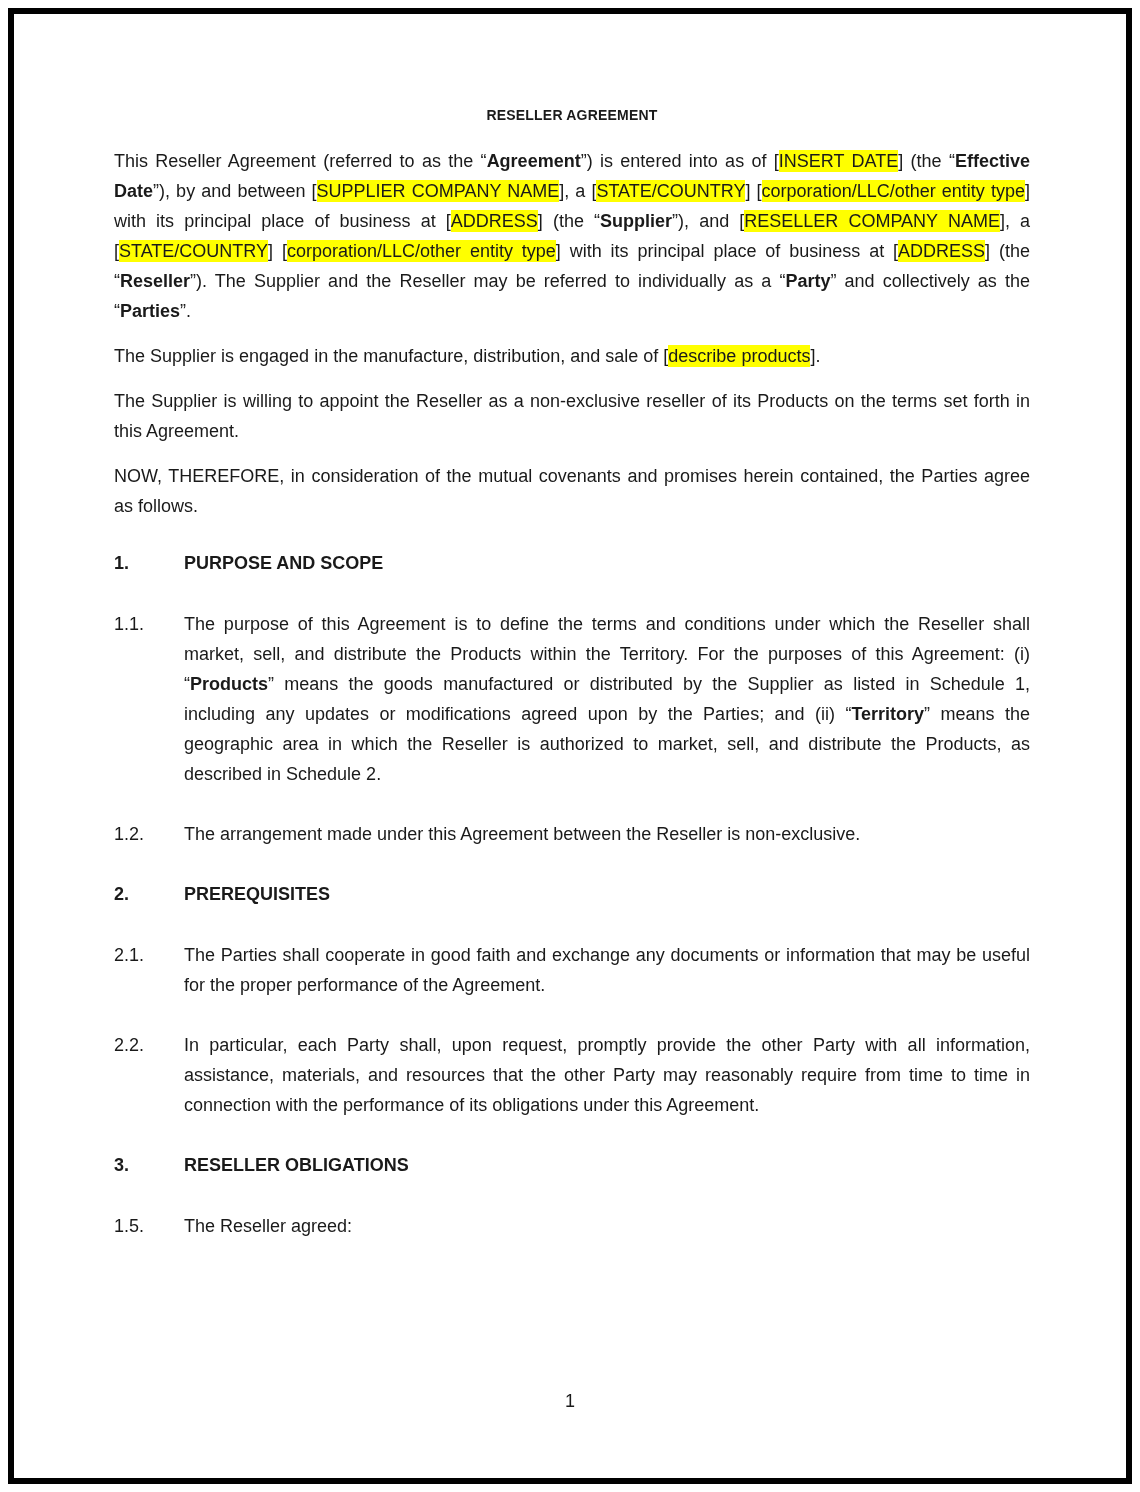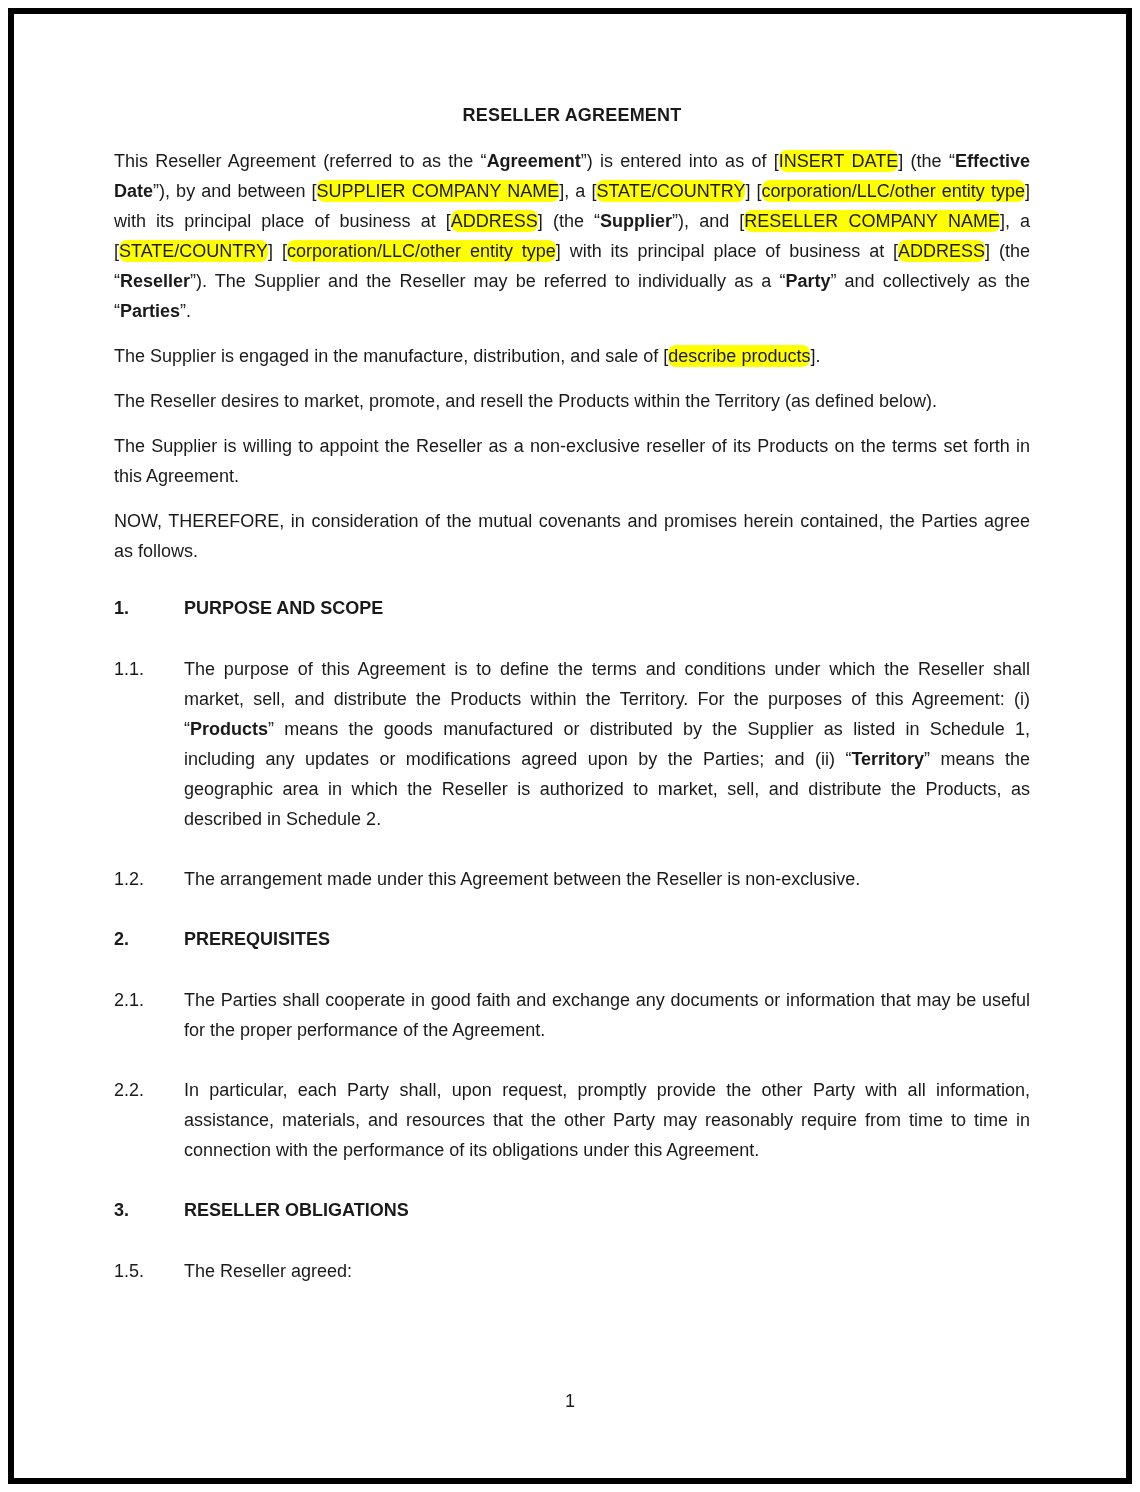--- a/index.html
+++ b/index.html
@@ -23,7 +23,7 @@
     line-height: 30px;
   }
   .doc-title {
-    font-size: 18px;
+    font-size: 14px;
     font-weight: 700;
     text-align: center;
     margin-bottom: 16px;

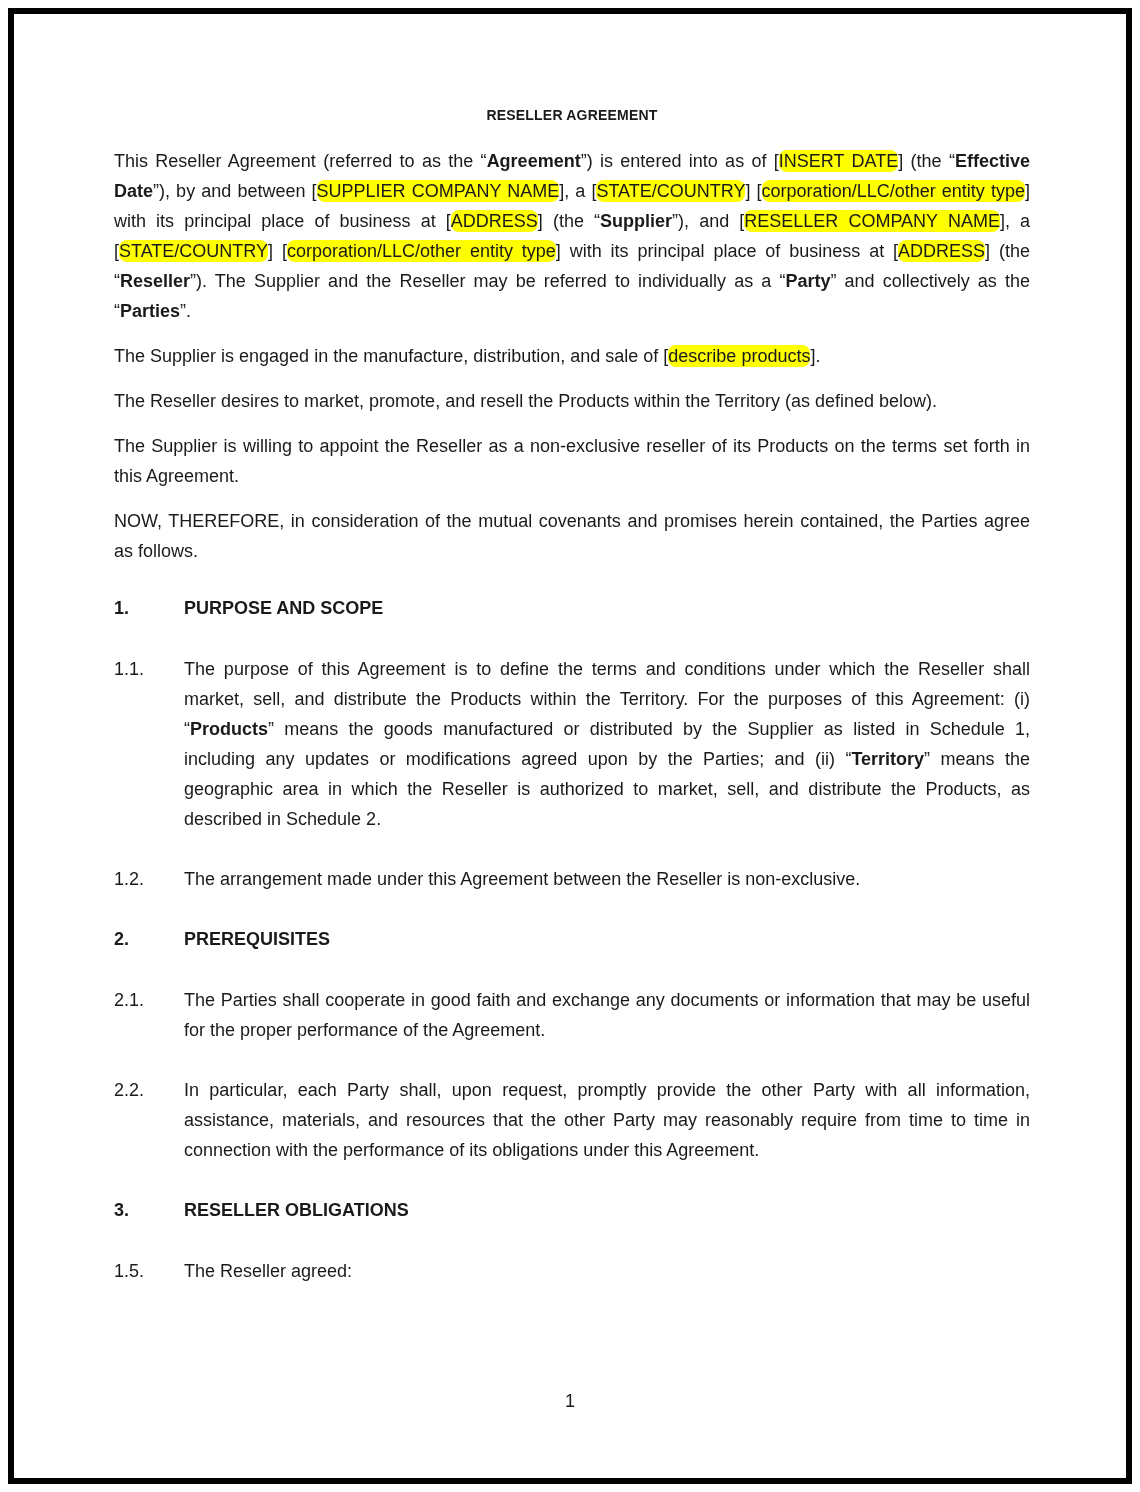--- a/index.html
+++ b/index.html
@@ -47,7 +47,7 @@
   .num { flex: 0 0 70px; }
   .cbody { flex: 1; text-align: justify; }
   .b { font-weight: 700; }
-  .hl { background: var(--hl, #ffff00); padding: 1px 0; border-radius: 8px; }
+  .hl { background: var(--hl, #ffff00); padding: 1px 0; }
   .page-num {
     position: absolute;
     left: 0; right: 0;

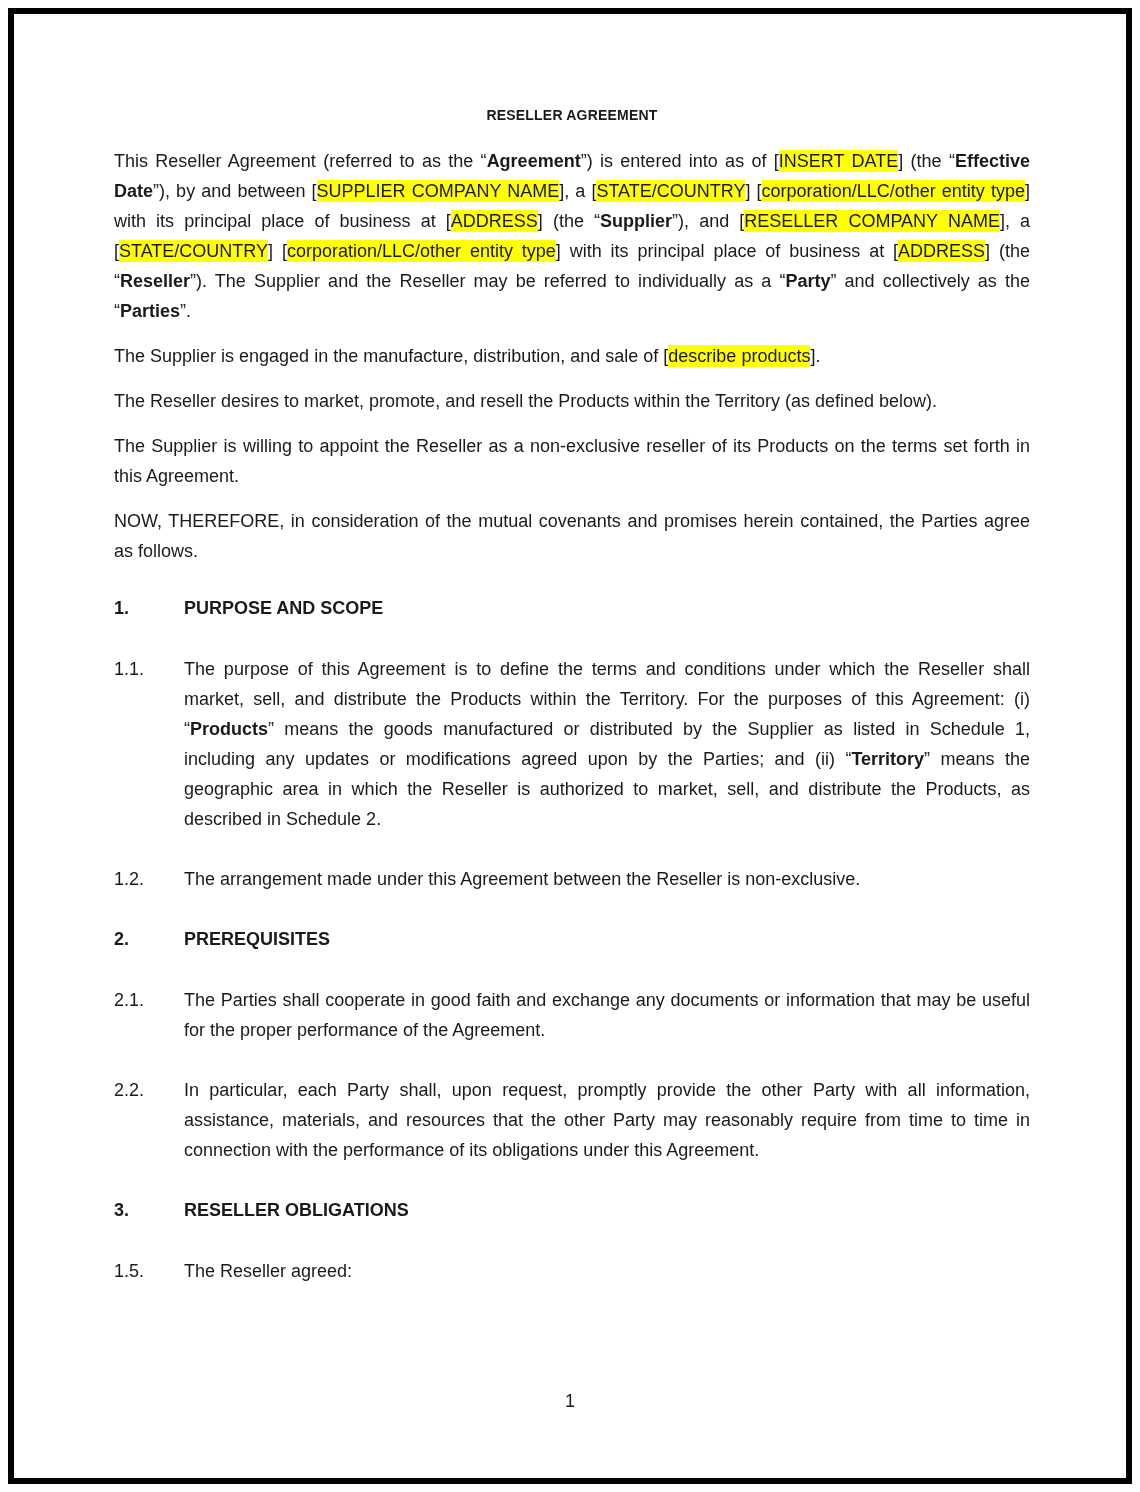--- a/index.html
+++ b/index.html
@@ -68,7 +68,6 @@
 
     <p class="para"><span>This Reseller Agreement (referred to as the “</span><span class="b">Agreement</span><span>”) is entered into as of [</span><span class="hl">INSERT DATE</span><span>] (the “</span><span class="b">Effective Date</span><span>”), by and between [</span><span class="hl">SUPPLIER COMPANY NAME</span><span>], a [</span><span class="hl">STATE/COUNTRY</span><span>] [</span><span class="hl">corporation/LLC/other entity type</span><span>] with its principal place of business at [</span><span class="hl">ADDRESS</span><span>] (the “</span><span class="b">Supplier</span><span>”), and [</span><span class="hl">RESELLER COMPANY NAME</span><span>], a [</span><span class="hl">STATE/COUNTRY</span><span>] [</span><span class="hl">corporation/LLC/other entity type</span><span>] with its principal place of business at [</span><span class="hl">ADDRESS</span><span>] (the “</span><span class="b">Reseller</span><span>”). The Supplier and the Reseller may be referred to individually as a “</span><span class="b">Party</span><span>” and collectively as the “</span><span class="b">Parties</span><span>”.</span></p>
     <p class="para"><span>The Supplier is engaged in the manufacture, distribution, and sale of [</span><span class="hl">describe products</span><span>].</span></p>
-    <p class="para"><span>The Reseller desires to market, promote, and resell the Products within the Territory (as defined below).</span></p>
     <p class="para"><span>The Supplier is willing to appoint the Reseller as a non-exclusive reseller of its Products on the terms set forth in this Agreement.</span></p>
     <p class="para"><span>NOW, THEREFORE, in consideration of the mutual covenants and promises herein contained, the Parties agree as follows.</span></p>
 

